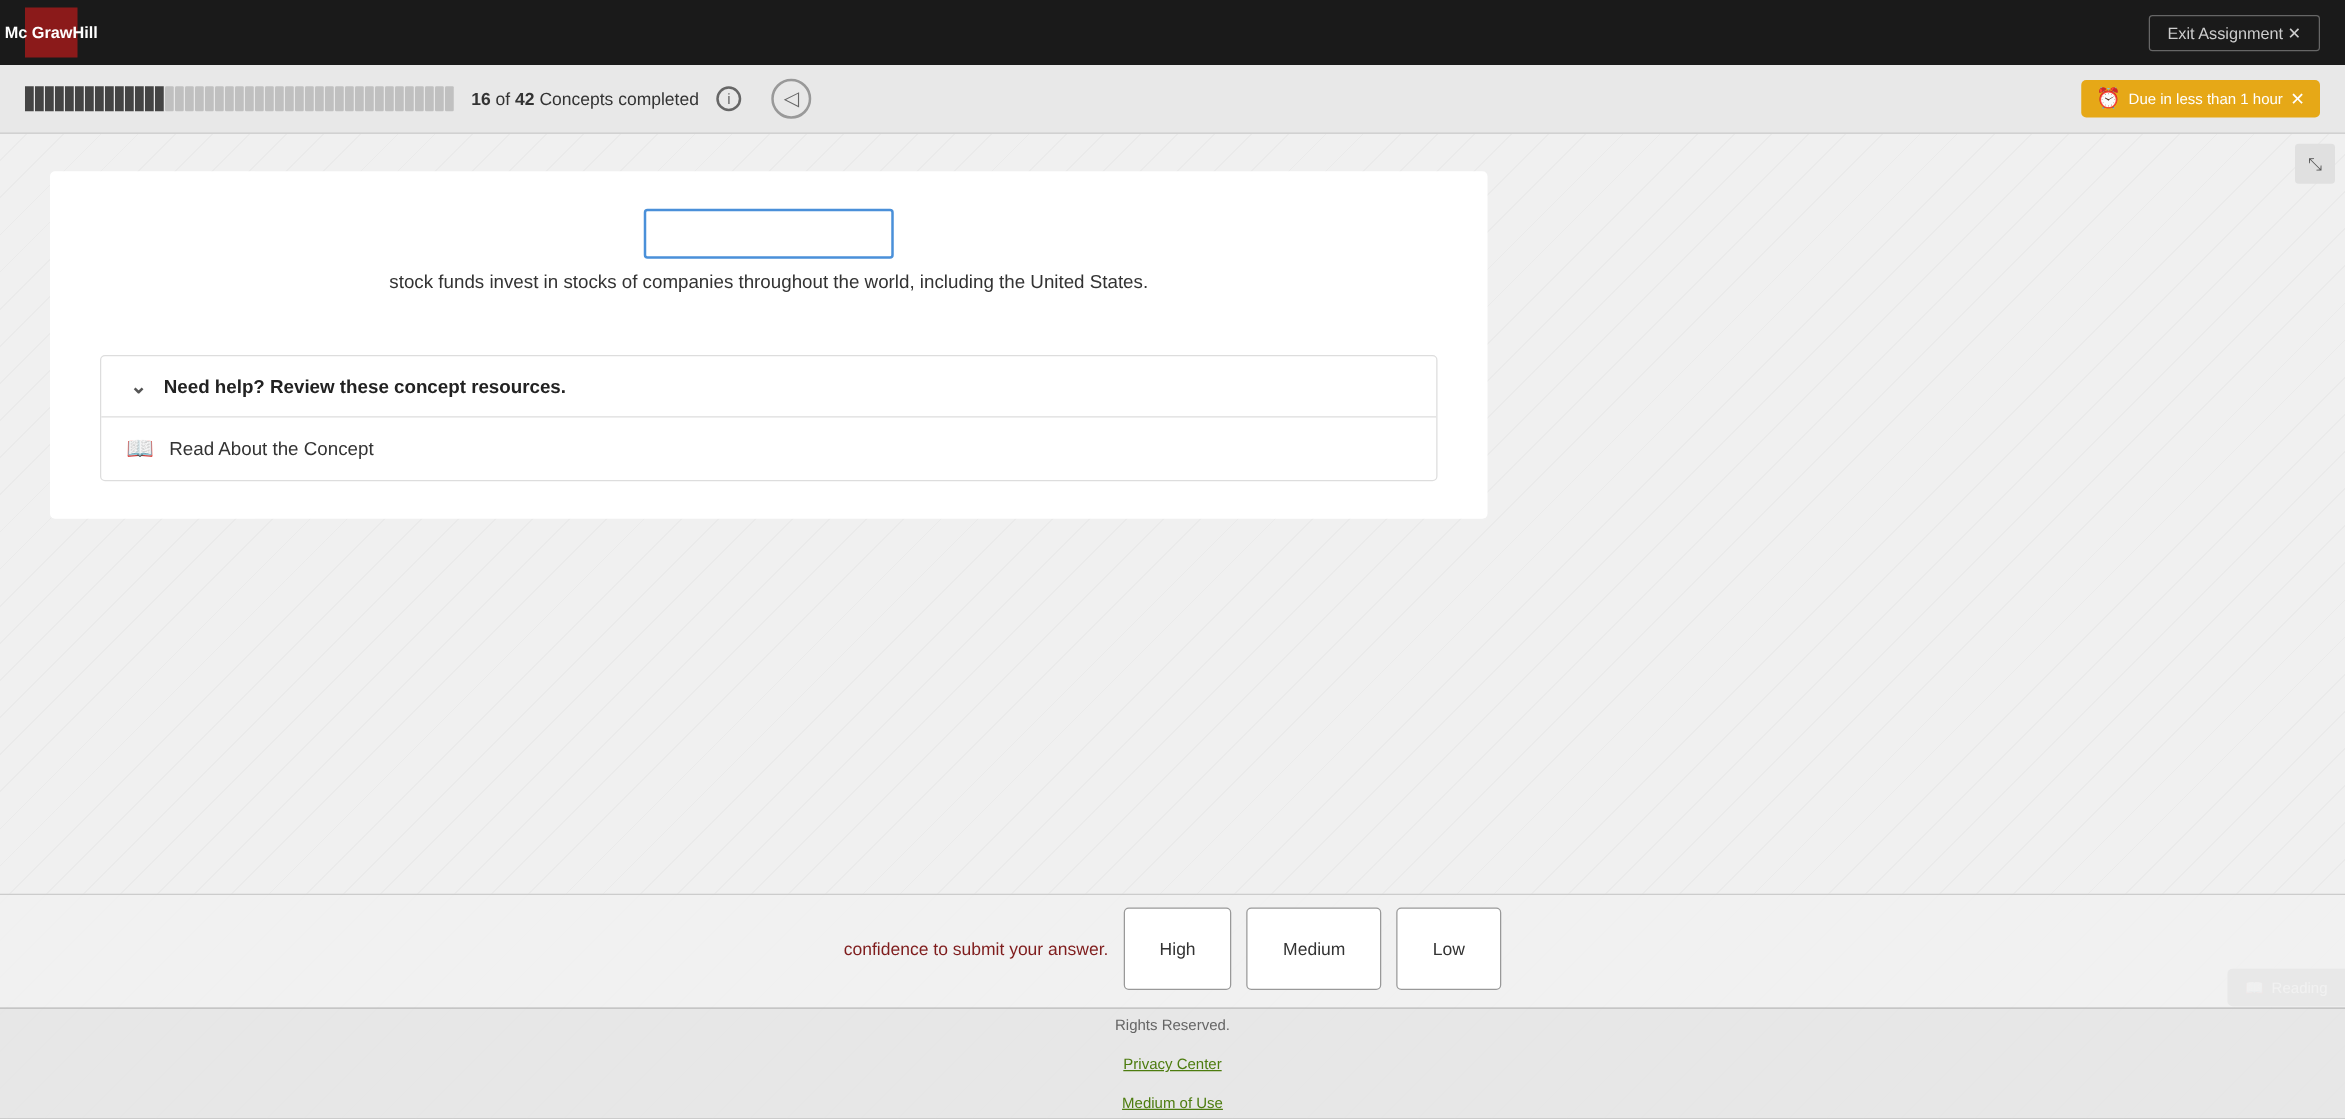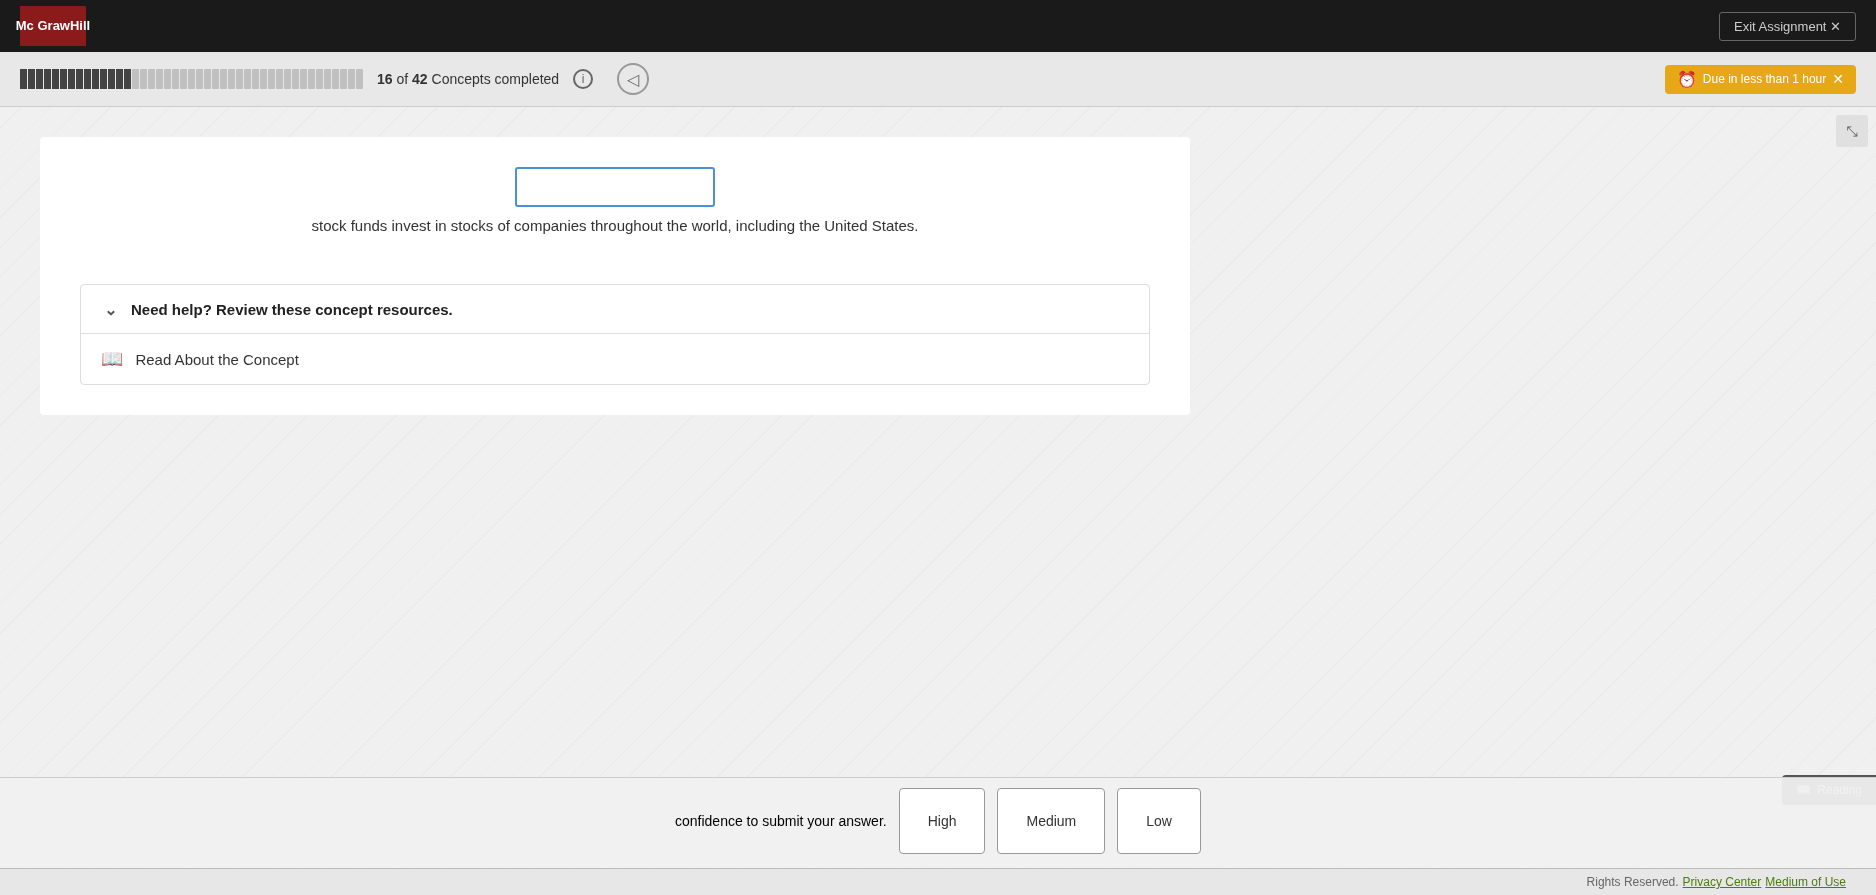--- a/index.html
+++ b/index.html
@@ -34,7 +34,7 @@
       display: flex;
       align-items: center;
       justify-content: center;
-      width: 66px;
+      width: 42px;
       height: 40px;
     }
 

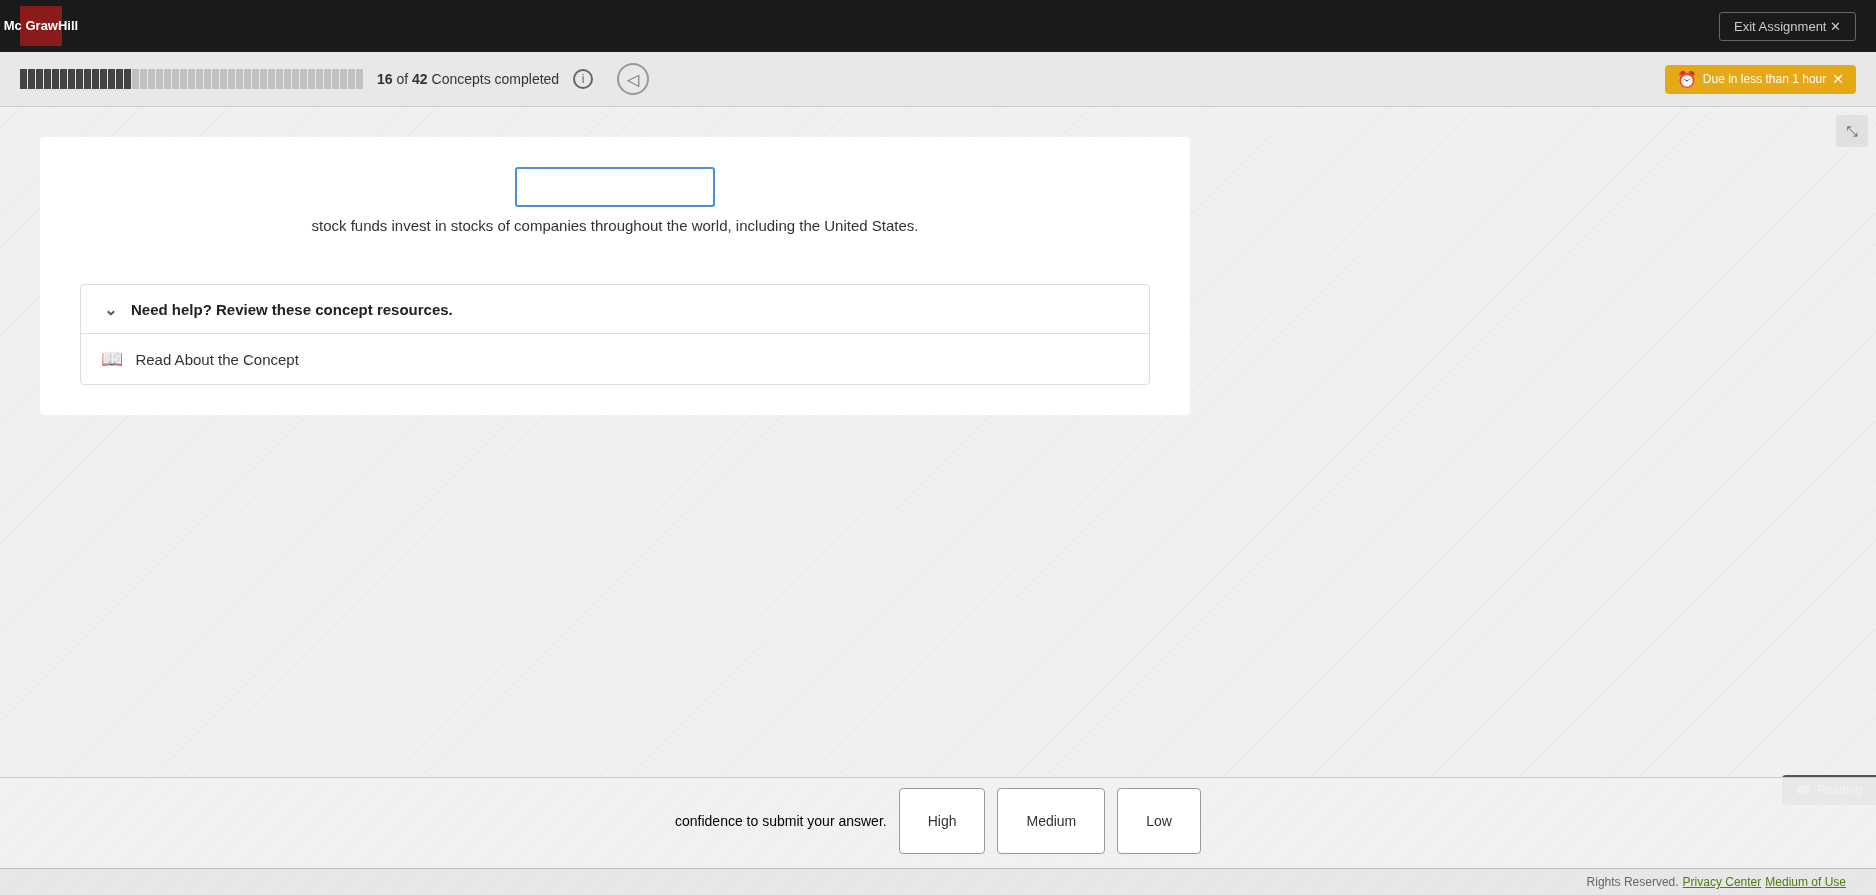--- a/index.html
+++ b/index.html
@@ -259,7 +259,7 @@
 
     .confidence-label {
       font-size: 14px;
-      color: #000000;
+      color: #7f1d1d;
     }
 
     .confidence-btn {

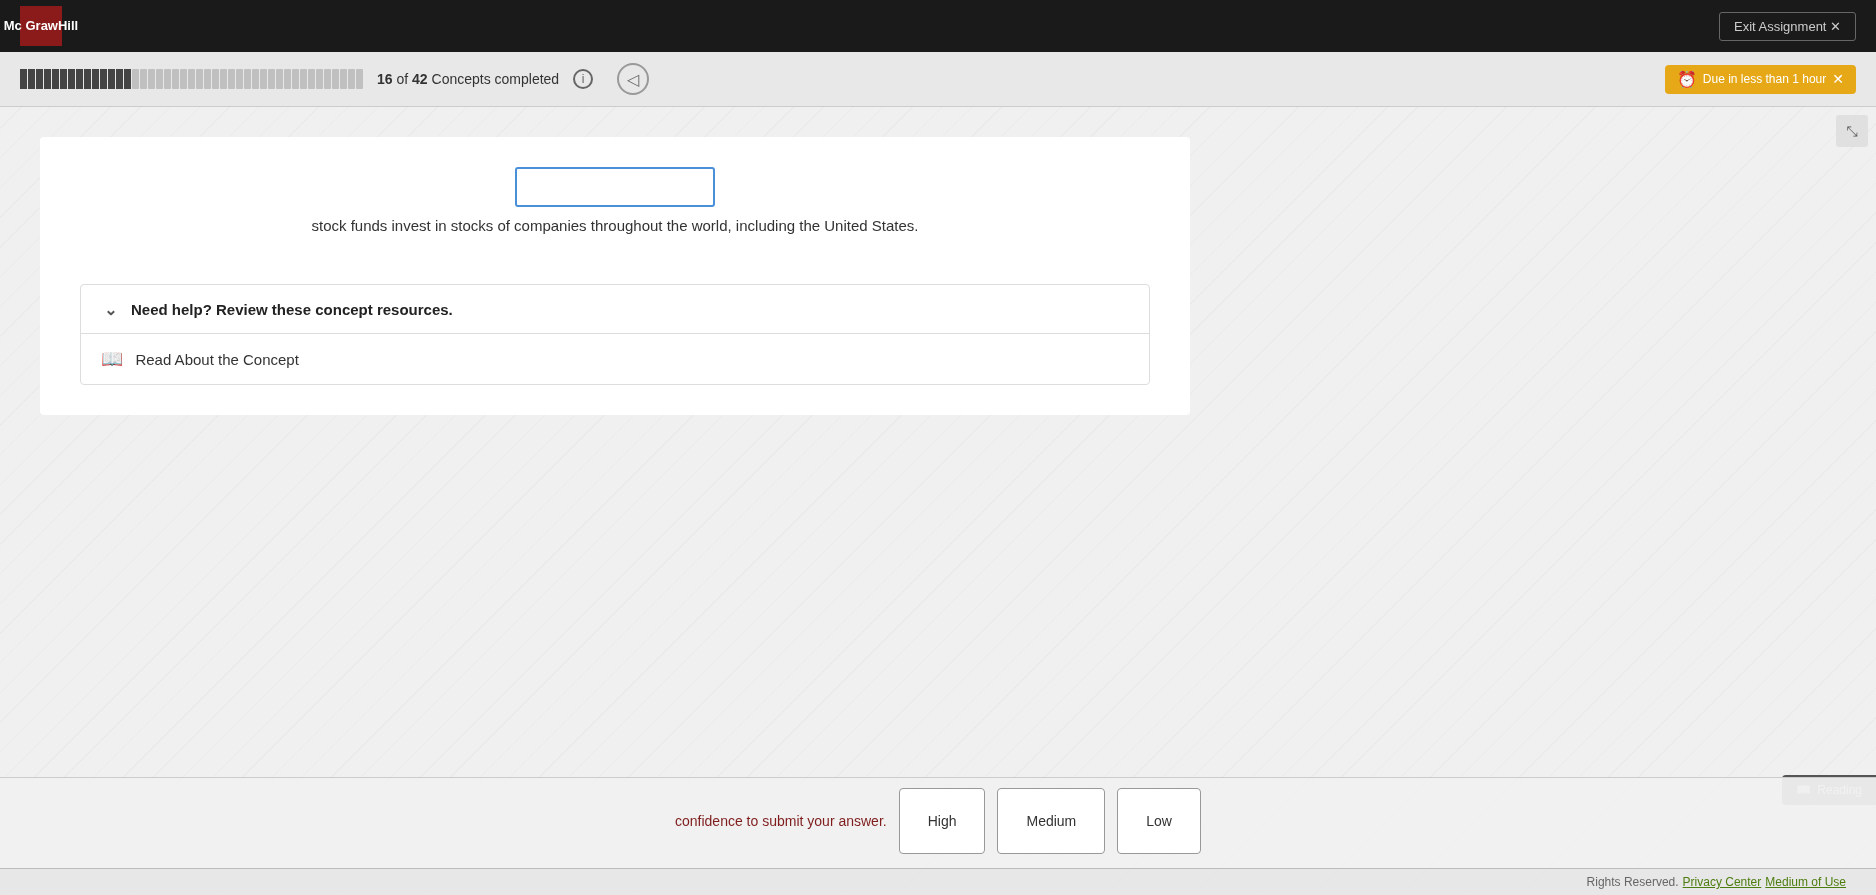--- a/index.html
+++ b/index.html
@@ -278,9 +278,10 @@
       align-items: center;
       justify-content: flex-end;
       padding: 6px 30px;
-      gap: 4px;
+      gap: 17px;
       border-top: 1px solid #bbb;
       font-size: 12px;
+      flex-direction: column;
     }
 
     .footer-link {

